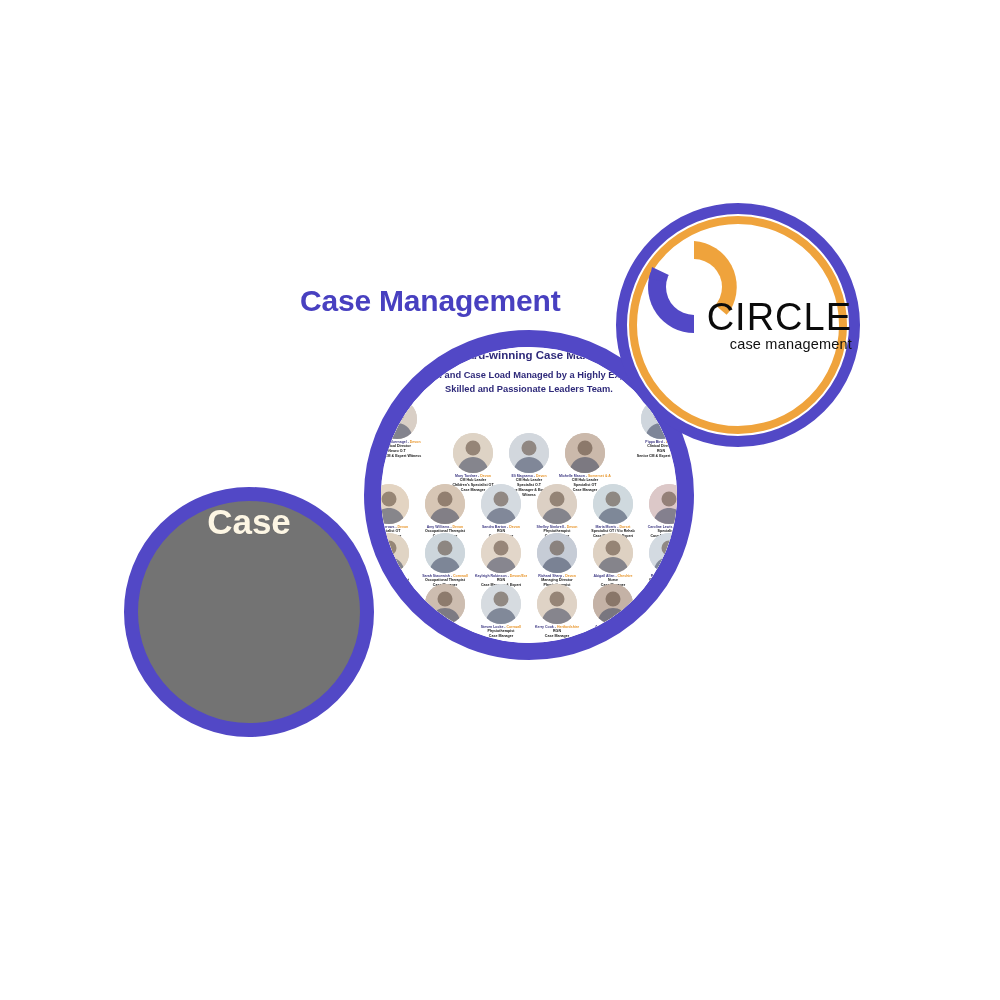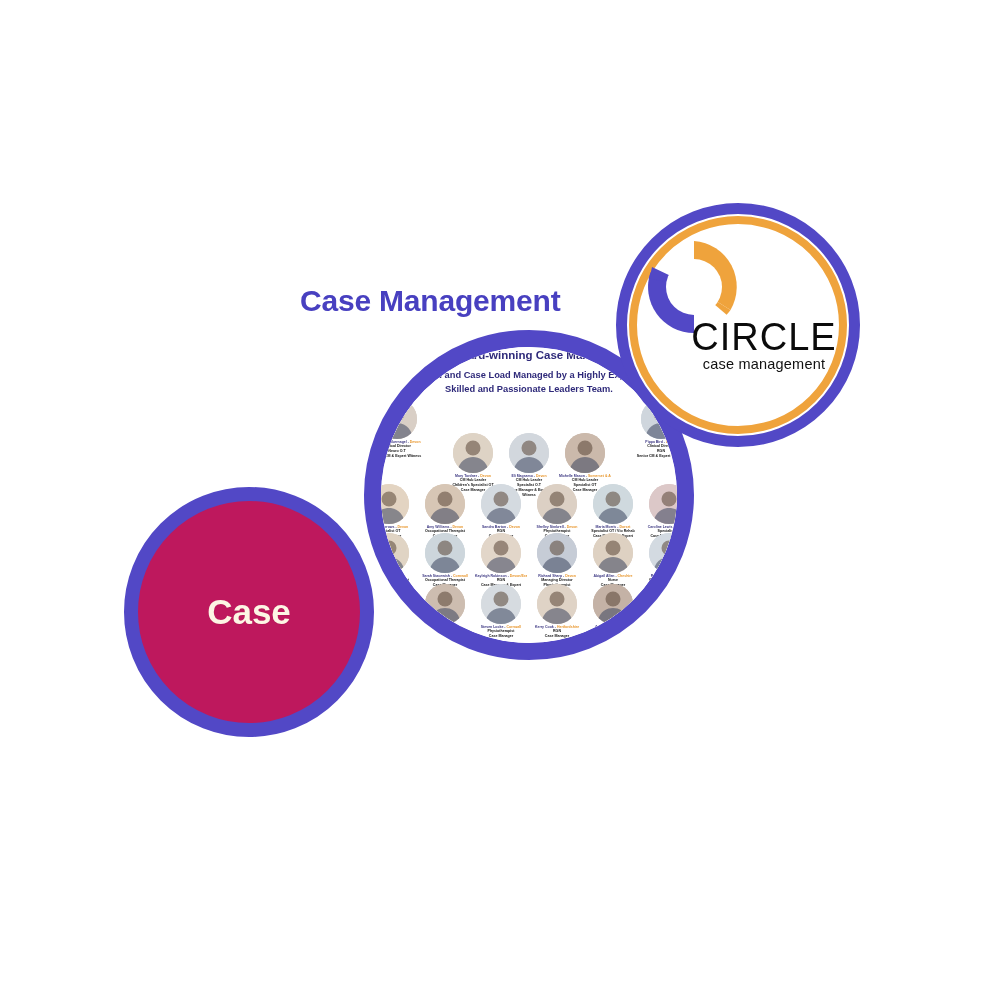--- a/index.html
+++ b/index.html
@@ -203,8 +203,7 @@
     left: 60px;
     top: 96px;
     width: 176px;
-    text-align: center;
-    margin-top: 20px;
+    text-align: right;
   }
   .logo-word-main {
     font-size: 38px;

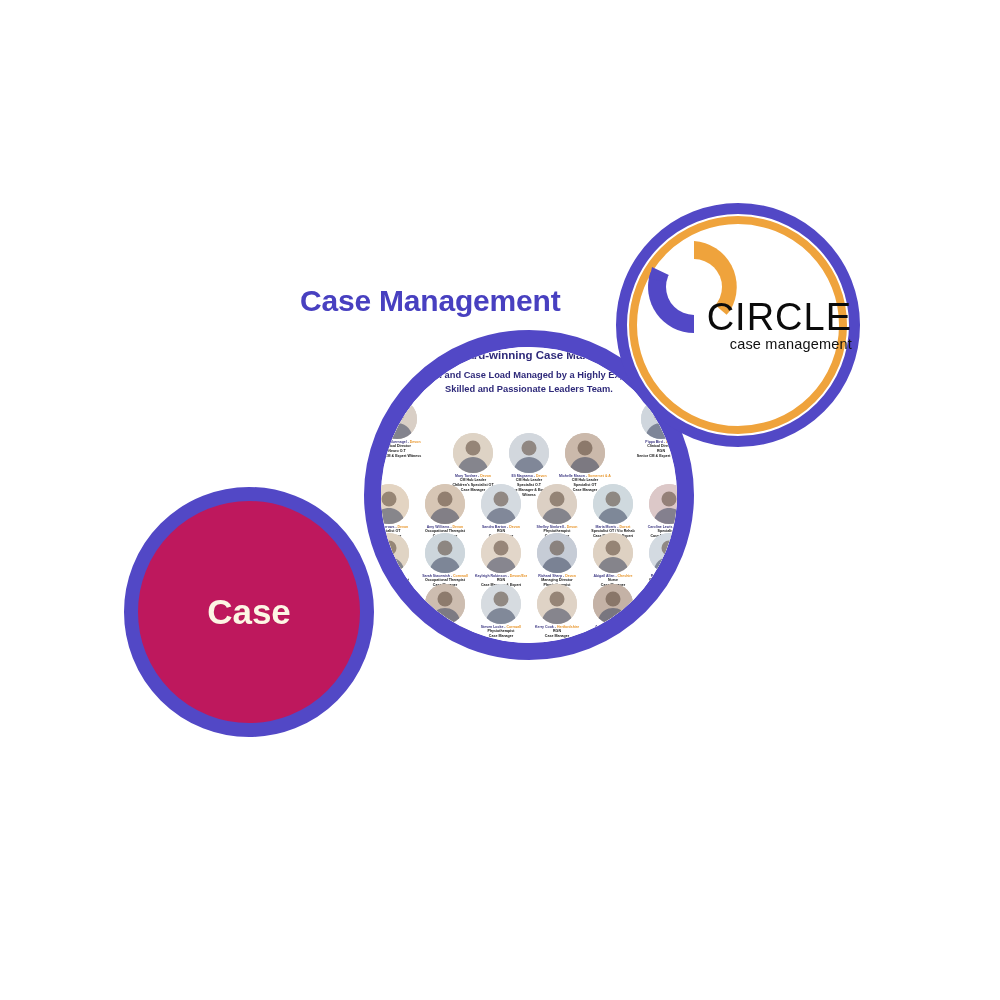--- a/index.html
+++ b/index.html
@@ -44,12 +44,12 @@
     width: 250px;
     height: 250px;
     border-radius: 50%;
-    background: #be185d;
+    background: #737373;
     border: 14px solid #5248c6;
     box-sizing: border-box;
     z-index: 30;
     display: flex;
-    align-items: center;
+    align-items: flex-start;
     justify-content: center;
     text-align: center;
   }

